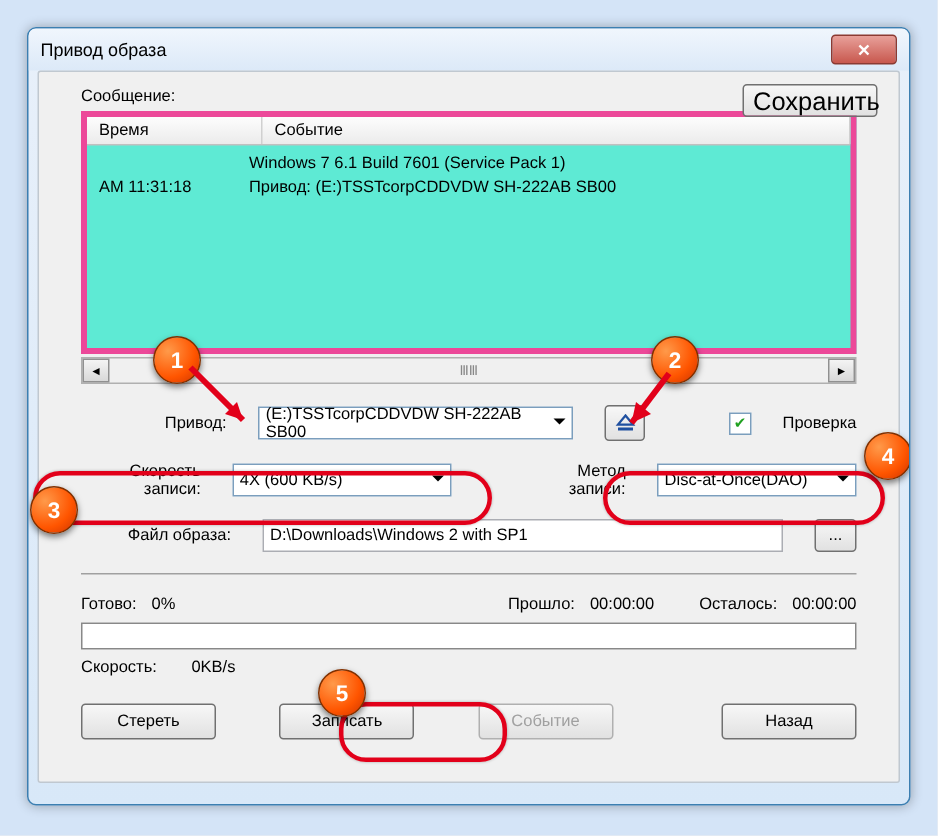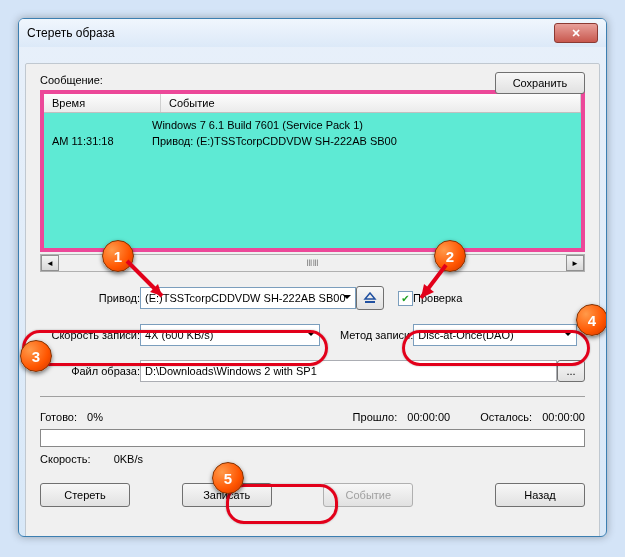--- a/index.html
+++ b/index.html
@@ -45,7 +45,7 @@
 
 <div class="window">
  <div class="titlebar">
-  <span class="title">Стереть образа</span>
+  <span class="title">Привод образа</span>
   <div class="close">✕</div>
  </div>
  <div class="content">

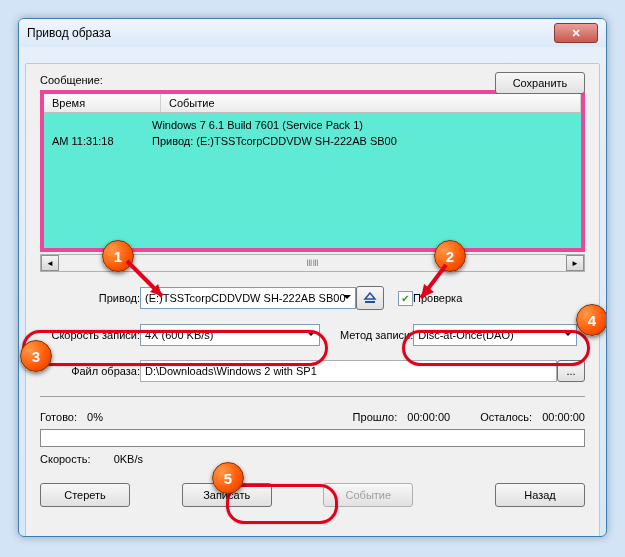--- a/index.html
+++ b/index.html
@@ -7,7 +7,7 @@
 .titlebar{height:28px;display:flex;align-items:center;padding:0 8px;background:linear-gradient(#f0f6fd,#dce9f8)}
 .title{font-size:12px;color:#000}
 .close{margin-left:auto;width:42px;height:18px;background:linear-gradient(#e8a09a,#c8584e);border:1px solid #8b3a33;border-radius:3px;color:#fff;display:flex;align-items:center;justify-content:center;font-weight:bold;font-size:11px;cursor:pointer}
-.content{padding:10px 14px;background:#f0f0f0;margin:16px 6px 6px;border:1px solid #c0c8d0;border-radius:2px;height:calc(100% - 42px);box-sizing:border-box;position:relative}
+.content{padding:10px 28px;background:#f0f0f0;margin:0 6px 6px;border:1px solid #c0c8d0;border-radius:2px;height:calc(100% - 42px);box-sizing:border-box;position:relative}
 .msglabel{margin-bottom:2px}
 .savebtn{position:absolute;top:8px;right:14px;width:90px;height:22px;background:linear-gradient(#f7f7f7,#e1e1e1);border:1px solid #707070;border-radius:3px;cursor:pointer;font-size:11px}
 .listbox{background:#5eead4;border:4px solid #ec4899;height:154px;margin-top:4px;overflow:hidden}

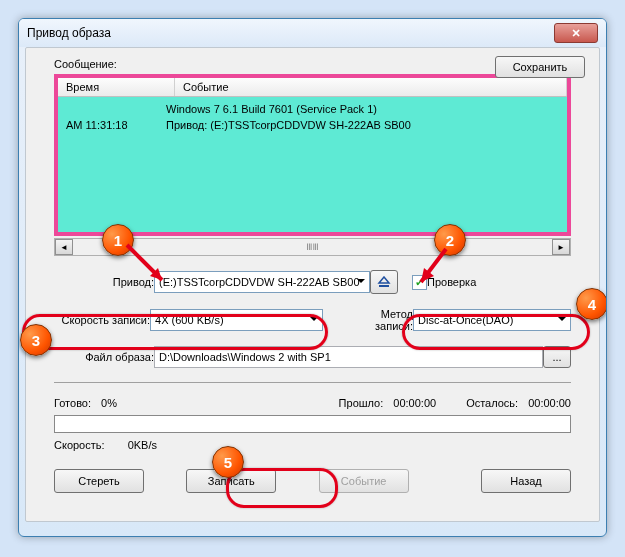--- a/index.html
+++ b/index.html
@@ -9,7 +9,7 @@
 .close{margin-left:auto;width:42px;height:18px;background:linear-gradient(#e8a09a,#c8584e);border:1px solid #8b3a33;border-radius:3px;color:#fff;display:flex;align-items:center;justify-content:center;font-weight:bold;font-size:11px;cursor:pointer}
 .content{padding:10px 28px;background:#f0f0f0;margin:0 6px 6px;border:1px solid #c0c8d0;border-radius:2px;height:calc(100% - 42px);box-sizing:border-box;position:relative}
 .msglabel{margin-bottom:2px}
-.savebtn{position:absolute;top:8px;right:14px;width:90px;height:22px;background:linear-gradient(#f7f7f7,#e1e1e1);border:1px solid #707070;border-radius:3px;cursor:pointer;font-size:11px}
+.savebtn{position:absolute;top:8px;right:14px;width:90px;height:22px;background:linear-gradient(#f7f7f7,#e1e1e1);border:1px solid #707070;border-radius:3px;cursor:pointer;font-size:17px}
 .listbox{background:#5eead4;border:4px solid #ec4899;height:154px;margin-top:4px;overflow:hidden}
 .listhdr{display:flex;background:linear-gradient(#fdfdfd,#ebebeb);border-bottom:1px solid #c0c0c0}
 .colh{padding:3px 8px;border-right:1px solid #d0d0d0}

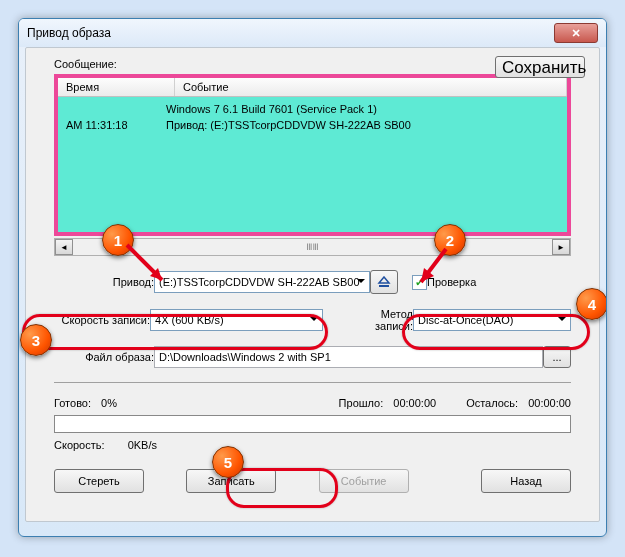--- a/index.html
+++ b/index.html
@@ -22,7 +22,7 @@
 .scroller{height:16px;background:#f0f0f0;border:1px solid #b0b0b0;margin-top:2px;position:relative;display:flex}
 .scbtn{width:16px;height:14px;background:linear-gradient(#f4f4f4,#d8d8d8);border:1px solid #909090;display:flex;align-items:center;justify-content:center;font-size:8px}
 .sctrack{flex:1;display:flex;align-items:center;justify-content:center;font-size:9px;color:#888}
-.frow{display:flex;align-items:center;margin-top:14px;gap:0}
+.frow{display:flex;align-items:center;margin-top:14px;gap:21px}
 .lbl{text-align:right;width:100px}
 .dd{background:#fff;border:1px solid #7b9ebd;height:20px;padding:0 4px;display:flex;align-items:center;position:relative;cursor:pointer}
 .dd::after{content:'';position:absolute;right:4px;top:7px;border:4px solid transparent;border-top-color:#000}

